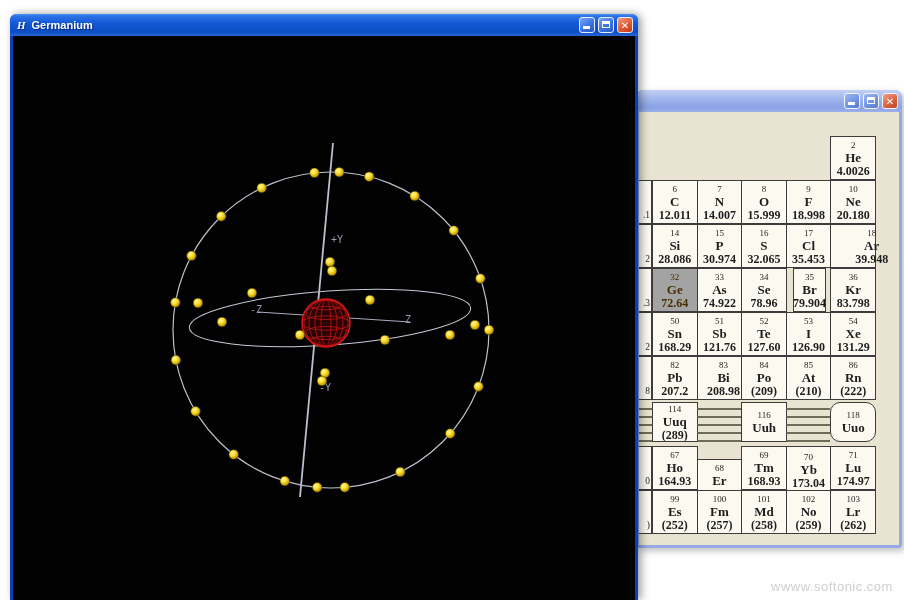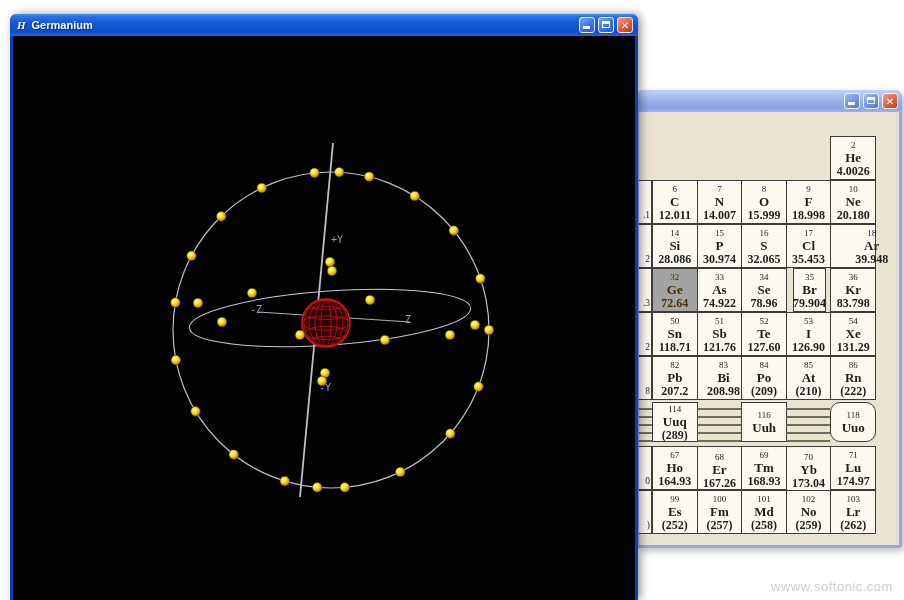--- a/index.html
+++ b/index.html
@@ -204,7 +204,7 @@
         <div class="pt-cell" style="left: 13px; top: 200px; width: 45.6px; height: 44px;">
           <div class="pt-num">50</div>
           <div class="pt-sym">Sn</div>
-          <div class="pt-mass">118.71</div>
+          <div class="pt-mass">168.29</div>
         </div>
         <div class="pt-cell" style="left: 57.6px; top: 200px; width: 45.6px; height: 44px;">
           <div class="pt-num">51</div>

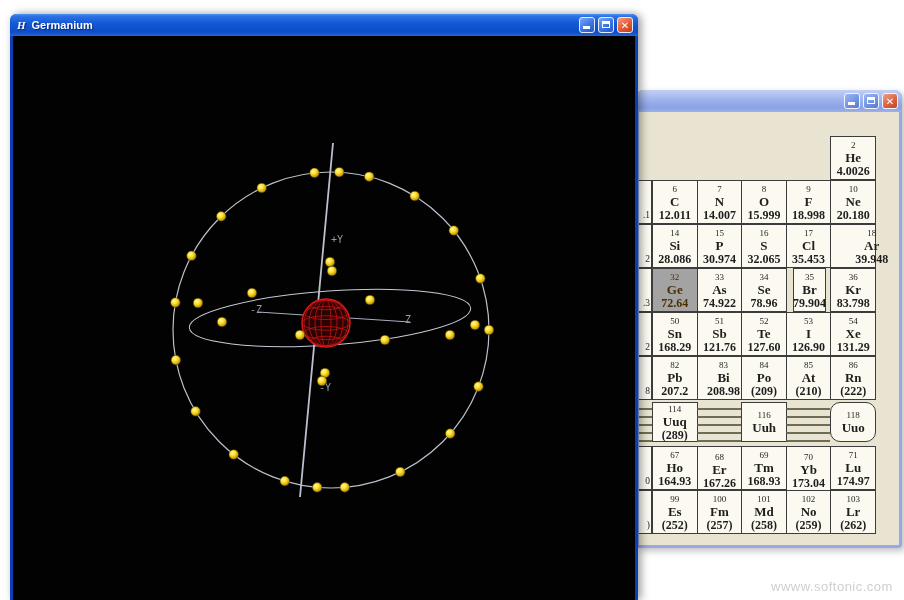--- a/index.html
+++ b/index.html
@@ -280,7 +280,7 @@
           <div class="pt-sym">Ho</div>
           <div class="pt-mass">164.93</div>
         </div>
-        <div class="pt-cell" style="left: 57.6px; top: 334px; width: 45.6px; height: 44px; justify-content: flex-end;">
+        <div class="pt-cell" style="left: 57.6px; top: 347px; width: 45.6px; height: 44px;">
           <div class="pt-num">68</div>
           <div class="pt-sym">Er</div>
           <div class="pt-mass">167.26</div>

